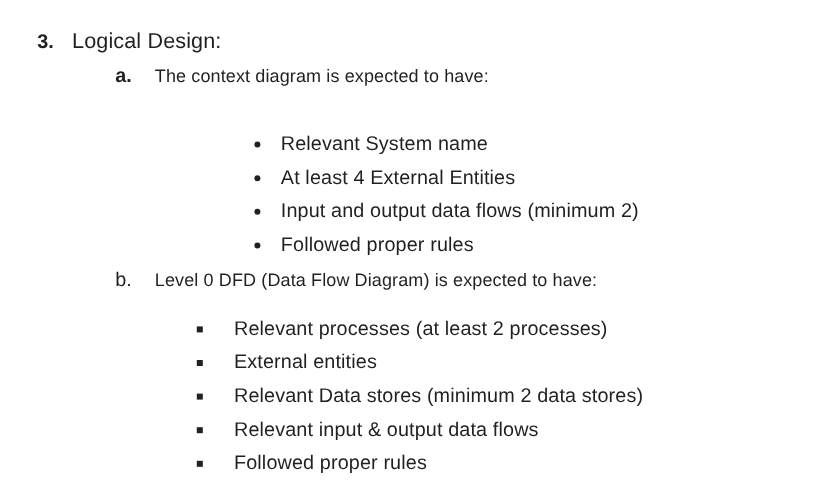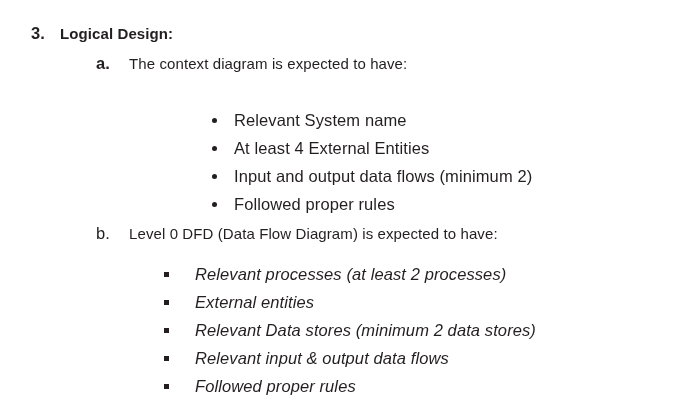--- a/index.html
+++ b/index.html
@@ -40,8 +40,8 @@
     letter-spacing: 0.1px;
   }
   .l1-text {
-    font-size: 15px;
-    font-weight: bold;
+    font-size: 18px;
+    font-weight: normal;
     letter-spacing: 0.1px;
   }
 

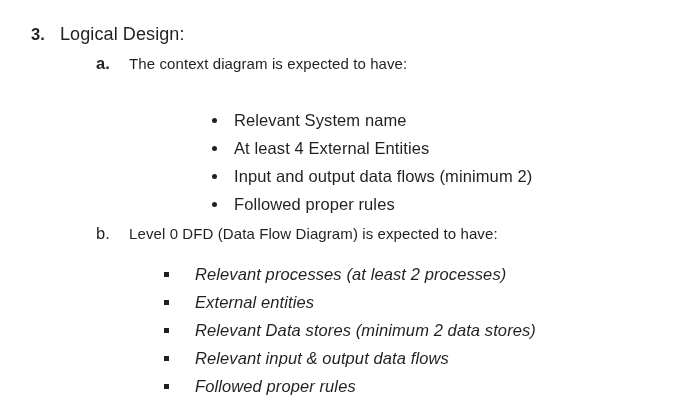--- a/index.html
+++ b/index.html
@@ -112,7 +112,6 @@
     font-size: 16.5px;
     letter-spacing: 0.1px;
     white-space: nowrap;
-    font-style: italic;
   }
   .bullets-square > li .sq {
     position: absolute;

